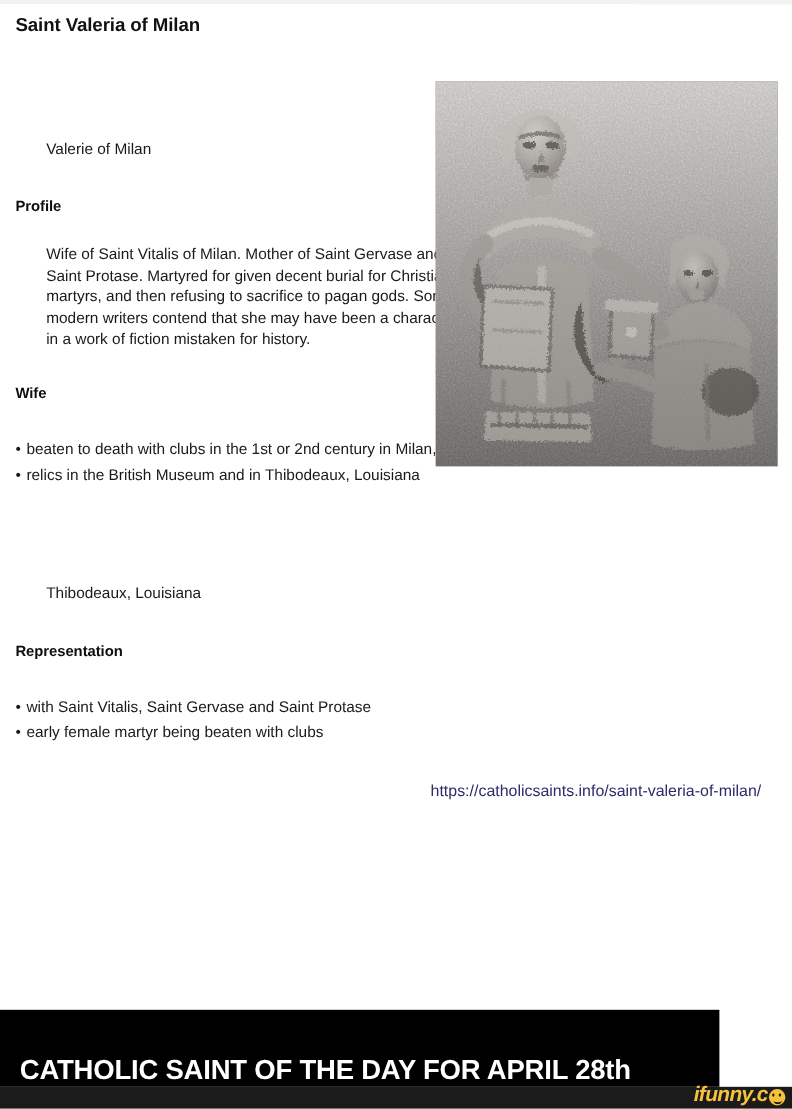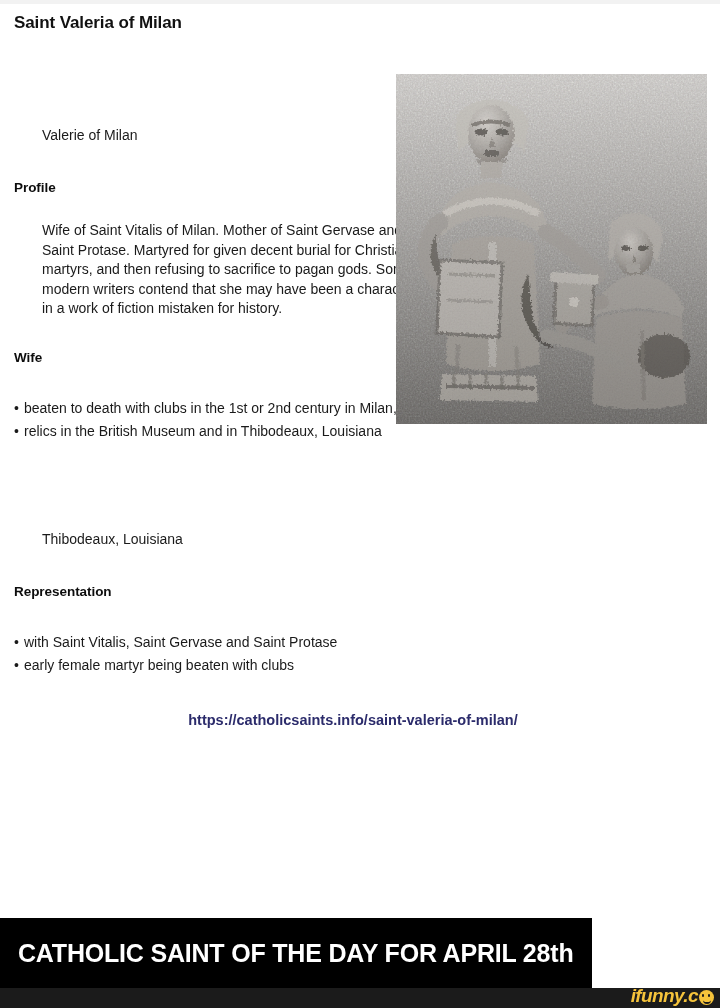--- a/index.html
+++ b/index.html
@@ -109,12 +109,11 @@
   }
   .relief-image svg { display: block; }
   .url-row {
-    text-align: center;
+    text-align: right;
     width: 692px;
     margin-left: -14px;
     padding-left: 14px;
     box-sizing: border-box;
-    font-weight: bold;
   }
   .url-link {
     font-size: 14.5px;

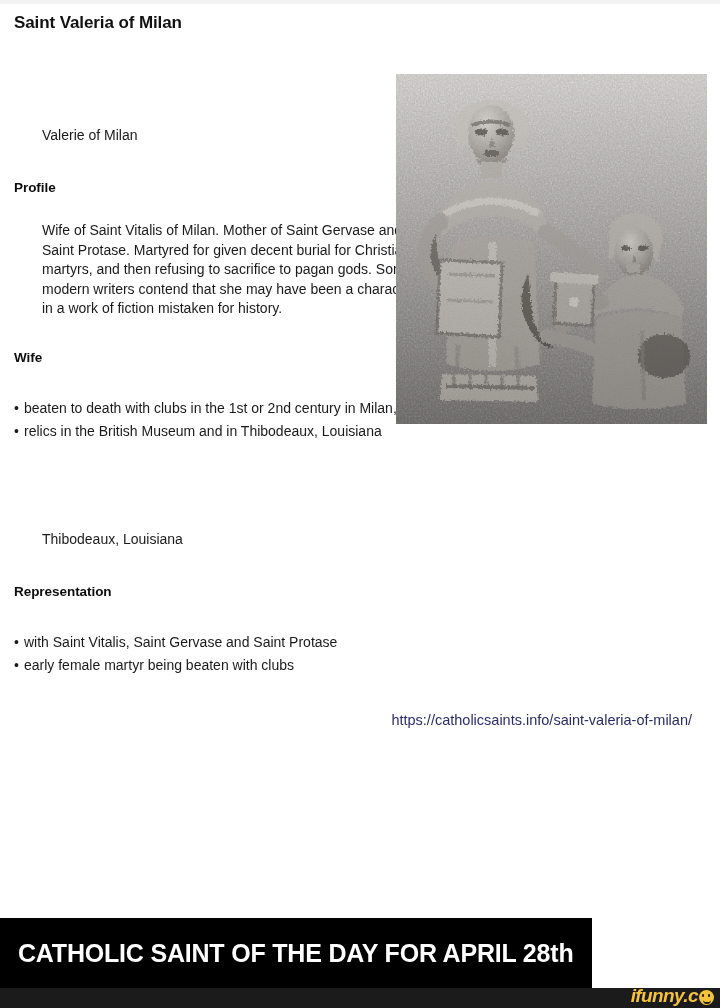--- a/index.html
+++ b/index.html
@@ -125,11 +125,11 @@
     position: absolute;
     left: 0;
     top: 918px;
-    width: 592px;
+    width: 654px;
     height: 70px;
     background: #000000;
     display: flex;
-    align-items: center;
+    align-items: flex-end;
   }
   .banner-text {
     color: #ffffff;

